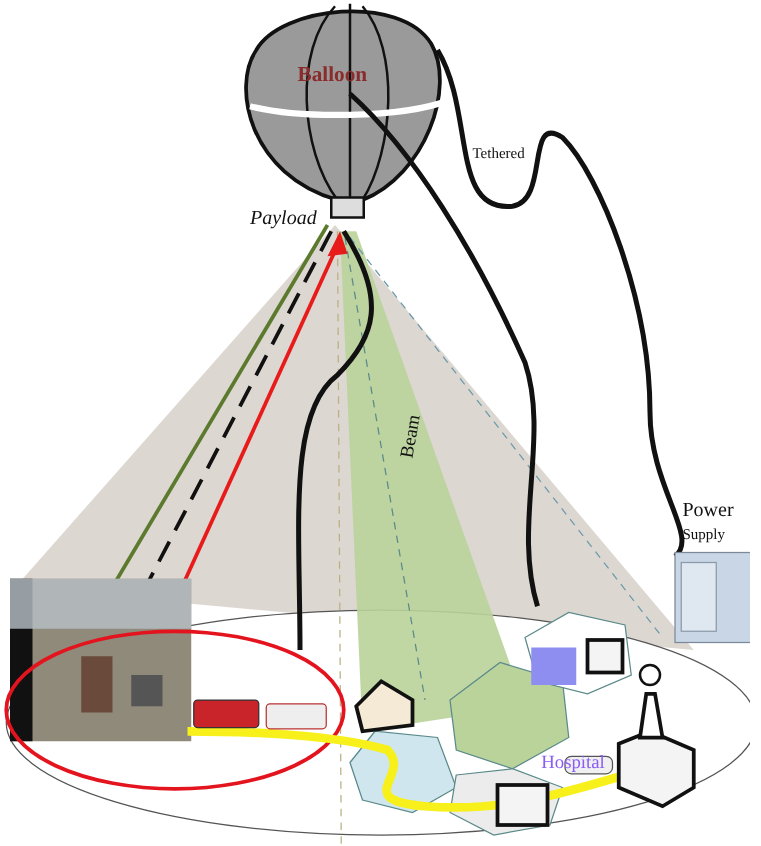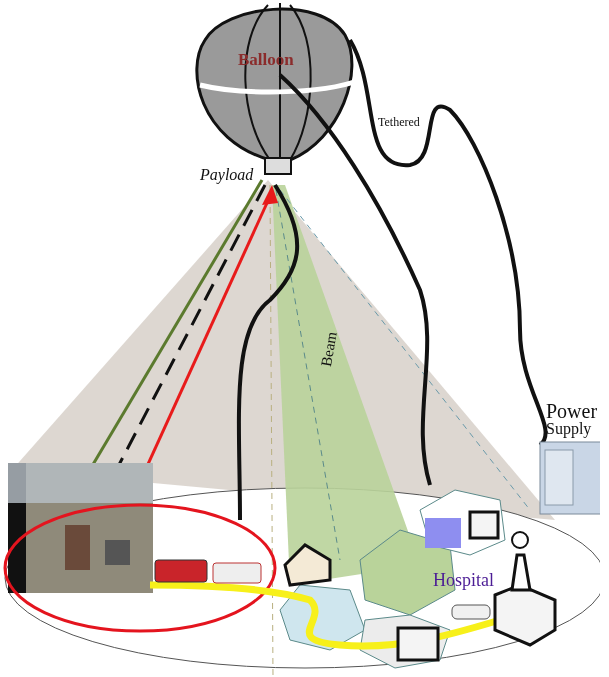--- a/index.html
+++ b/index.html
@@ -77,7 +77,7 @@
 <div class="lbl" style="left:200px;top:166px;font-size:16px;font-style:italic;">Payload</div>
 <div class="lbl" style="left:378px;top:115px;font-size:12px;">Tethered</div>
 <div class="lbl" style="left:318px;top:365px;font-size:15px;transform:rotate(-80deg);transform-origin:left top;">Beam</div>
-<div class="lbl" style="left:546px;top:400px;font-size:20px;">Power</div>
+<div class="lbl" style="left:546px;top:400px;font-size:16px;">Power</div>
 <div class="lbl" style="left:546px;top:420px;font-size:16px;">Supply</div>
 <div class="lbl" style="left:433px;top:570px;font-size:18px;color:#4c1d95;">Hospital</div>
 </div>

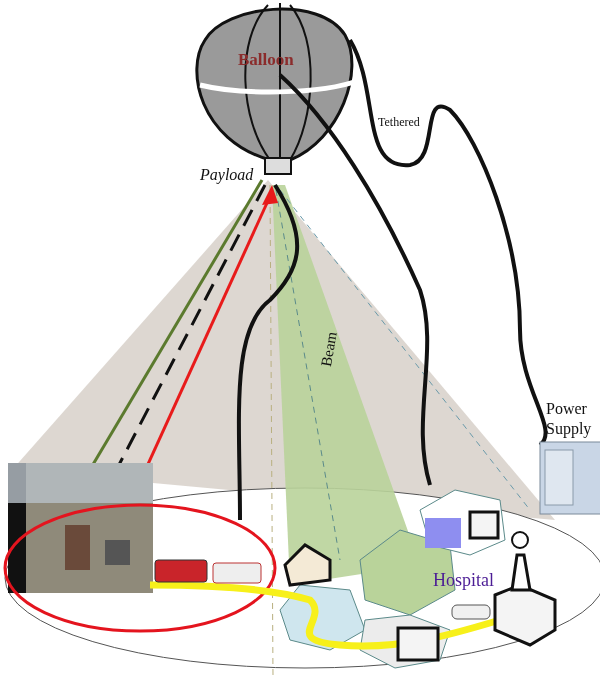--- a/index.html
+++ b/index.html
@@ -78,7 +78,7 @@
 <div class="lbl" style="left:378px;top:115px;font-size:12px;">Tethered</div>
 <div class="lbl" style="left:318px;top:365px;font-size:15px;transform:rotate(-80deg);transform-origin:left top;">Beam</div>
 <div class="lbl" style="left:546px;top:400px;font-size:16px;">Power</div>
-<div class="lbl" style="left:546px;top:420px;font-size:16px;">Supply</div>
+<div class="lbl" style="left:546px;top:420px;font-size:12px;">Supply</div>
 <div class="lbl" style="left:433px;top:570px;font-size:18px;color:#4c1d95;">Hospital</div>
 </div>
 

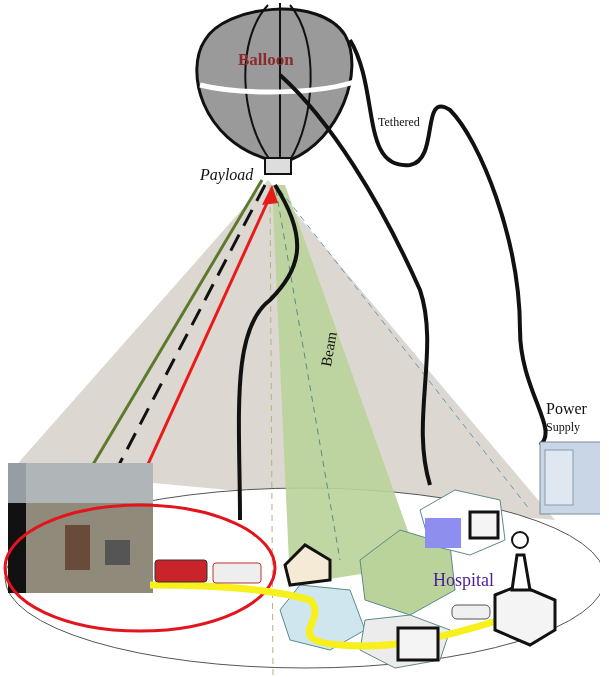--- a/index.html
+++ b/index.html
@@ -79,7 +79,7 @@
 <div class="lbl" style="left:318px;top:365px;font-size:15px;transform:rotate(-80deg);transform-origin:left top;">Beam</div>
 <div class="lbl" style="left:546px;top:400px;font-size:16px;">Power</div>
 <div class="lbl" style="left:546px;top:420px;font-size:12px;">Supply</div>
-<div class="lbl" style="left:433px;top:570px;font-size:18px;color:#4c1d95;">Hospital</div>
+<div class="lbl" style="left:433px;top:602px;font-size:15px;color:#8b5cf6;">Hospital</div>
 </div>
 
 </body></html>

